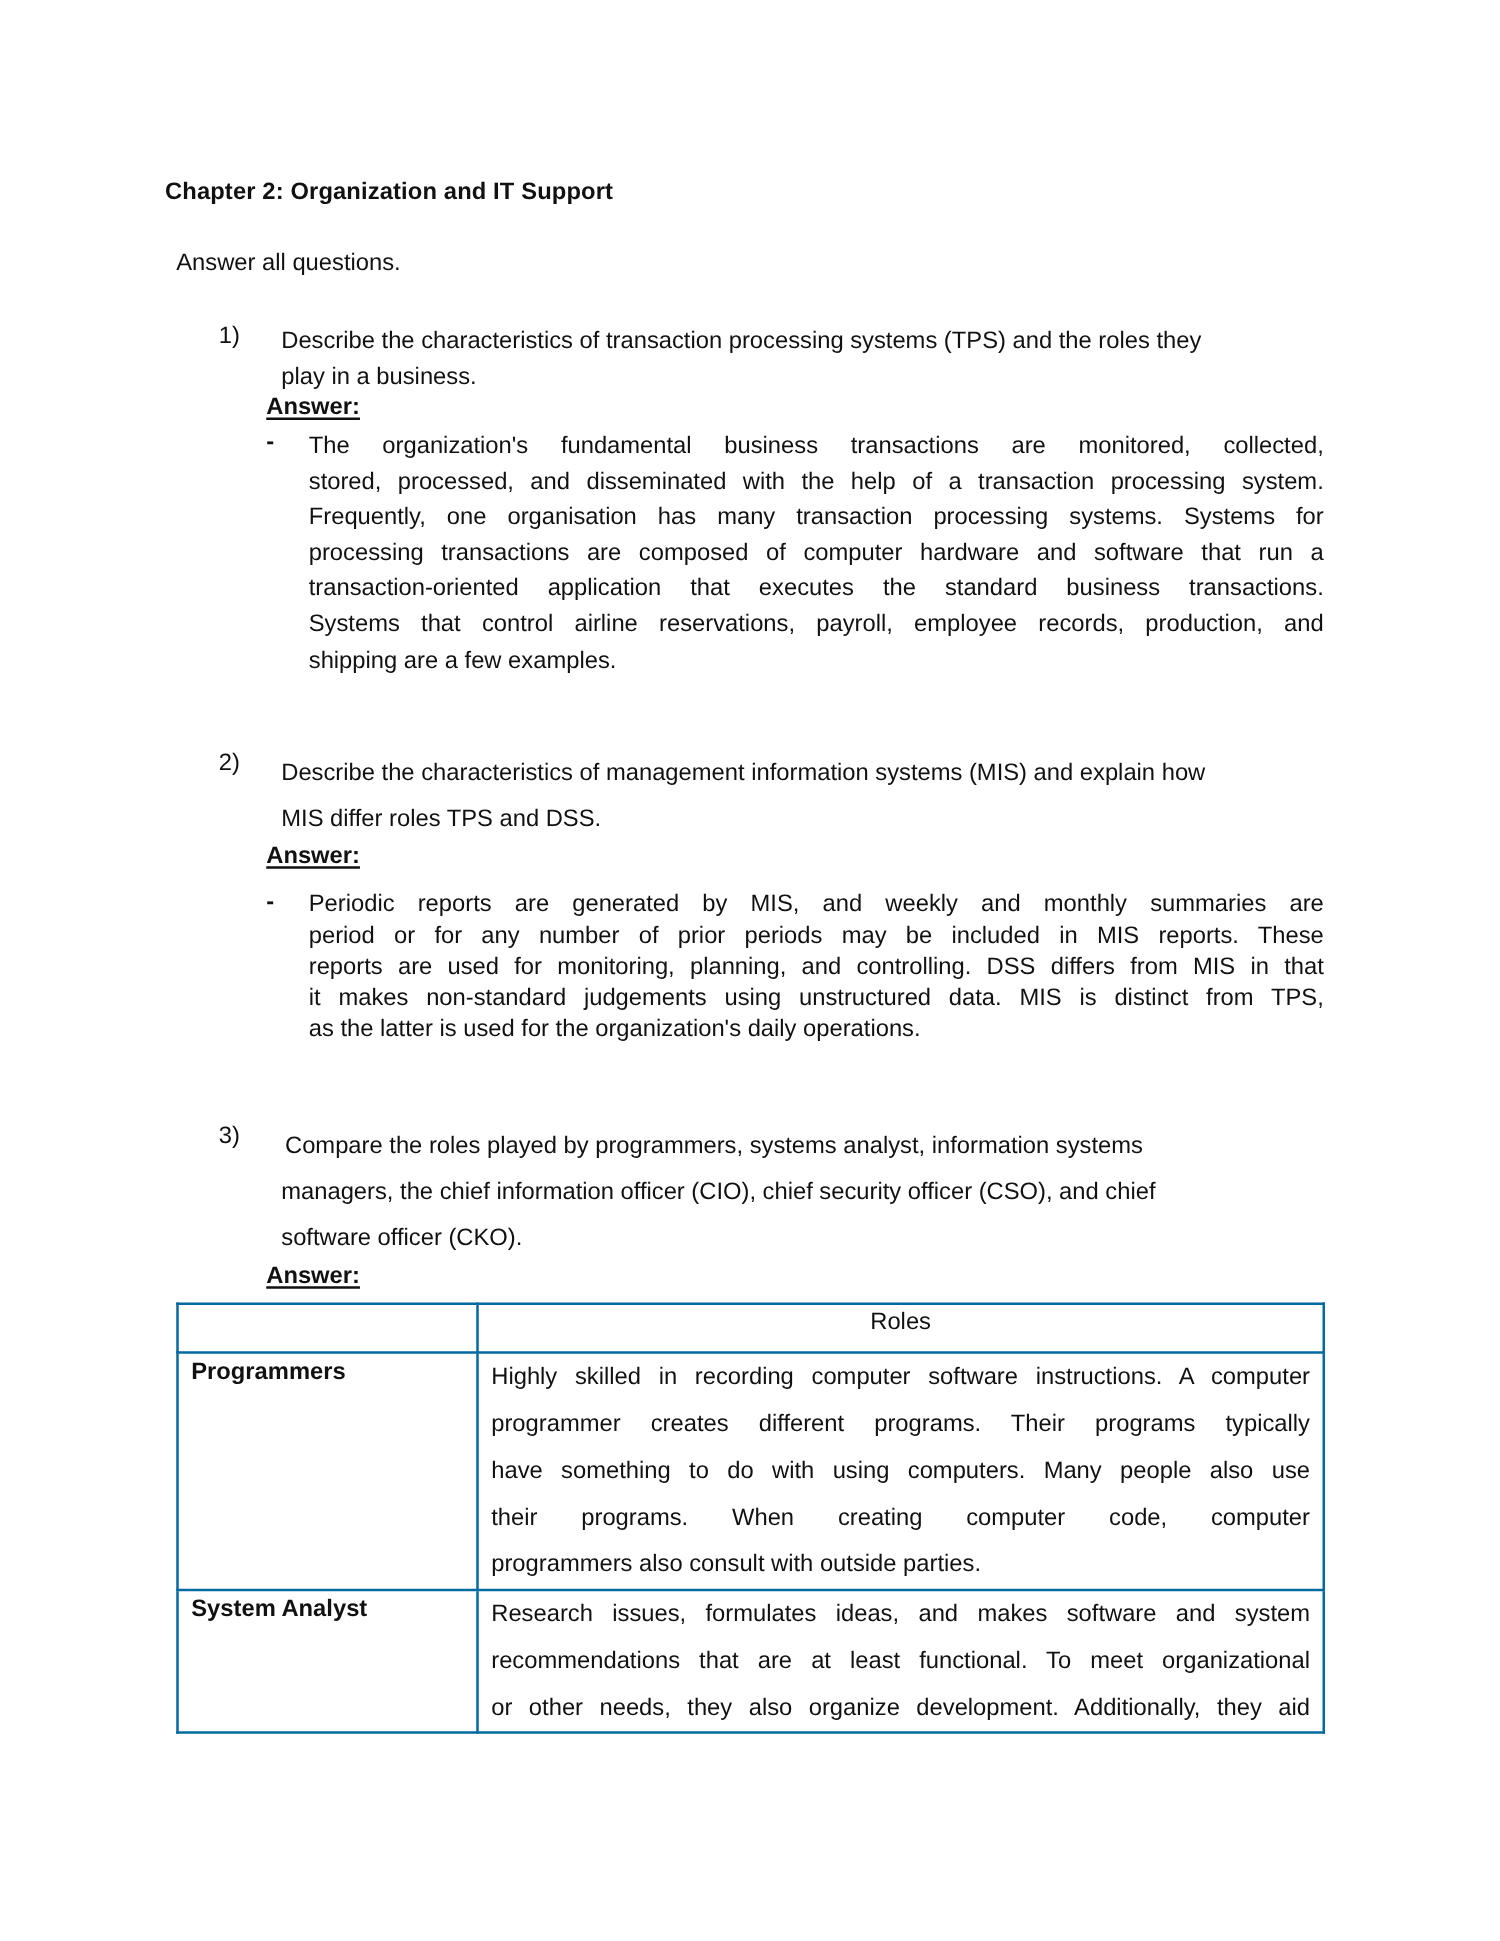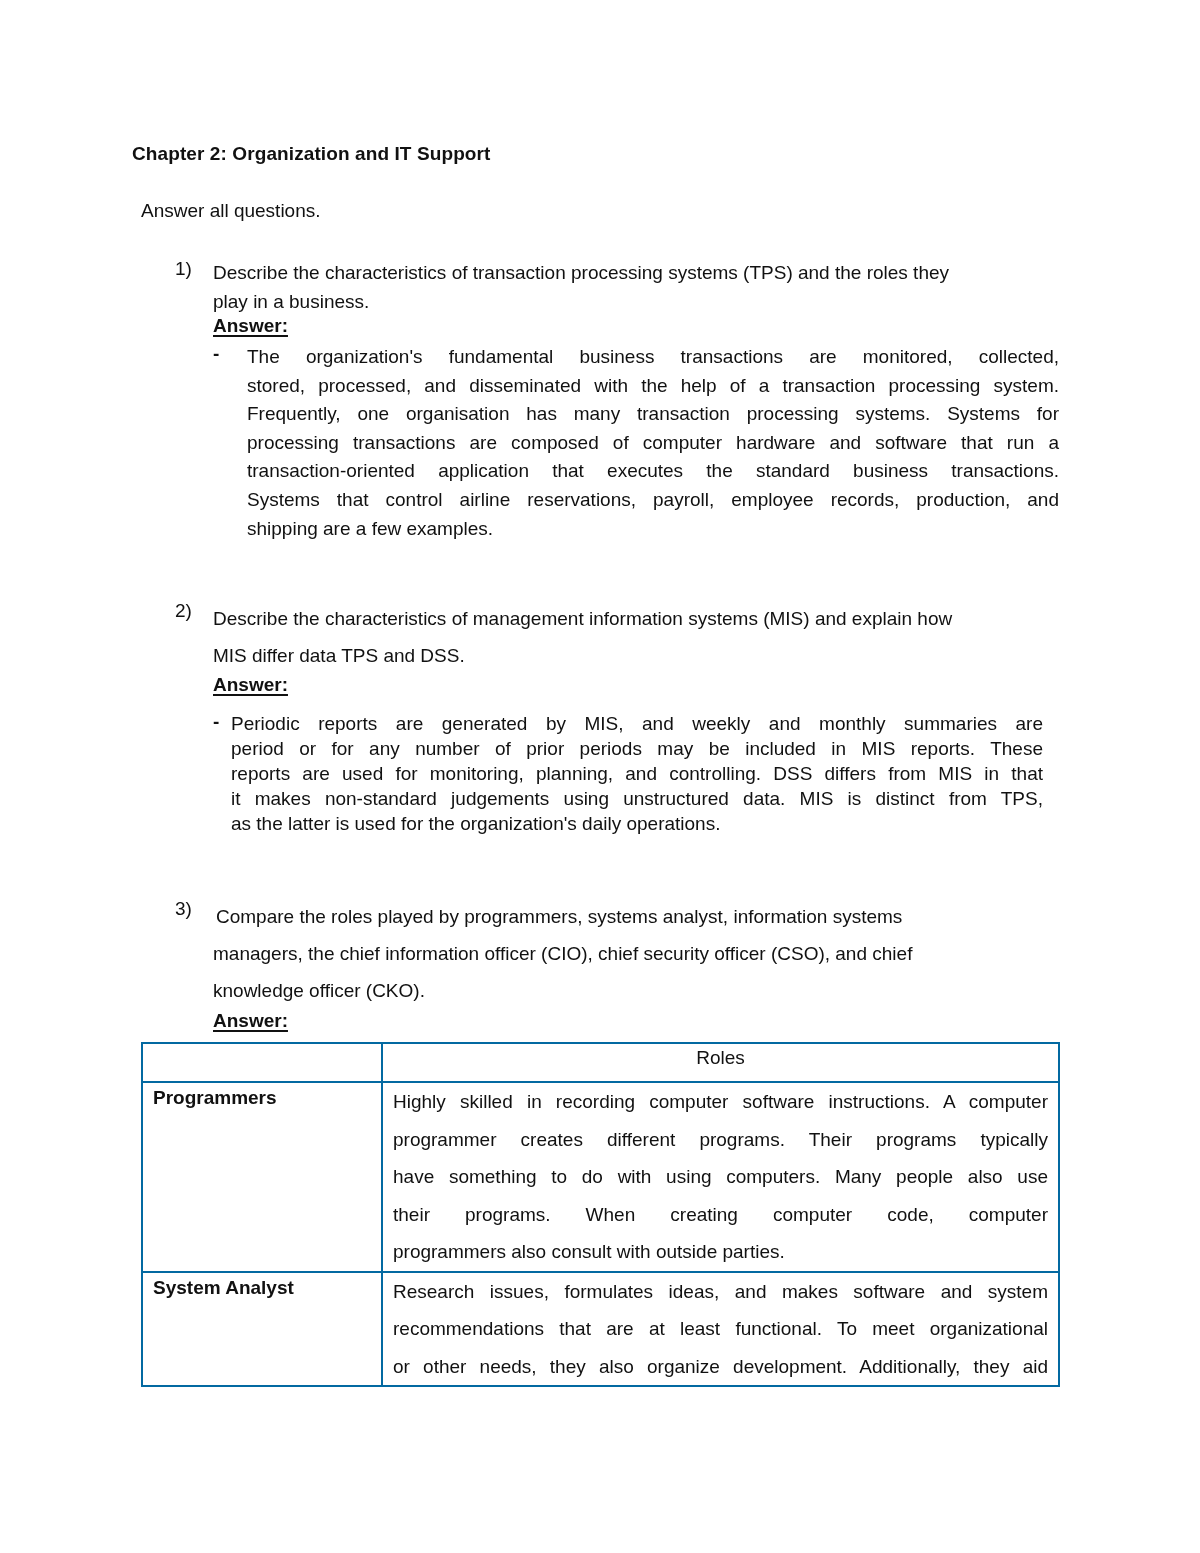--- a/index.html
+++ b/index.html
@@ -43,6 +43,7 @@
   .q-text {
     position: absolute;
     font-size: 19px;
+    margin-left: 12px;
   }
   .answer-label {
     position: absolute;

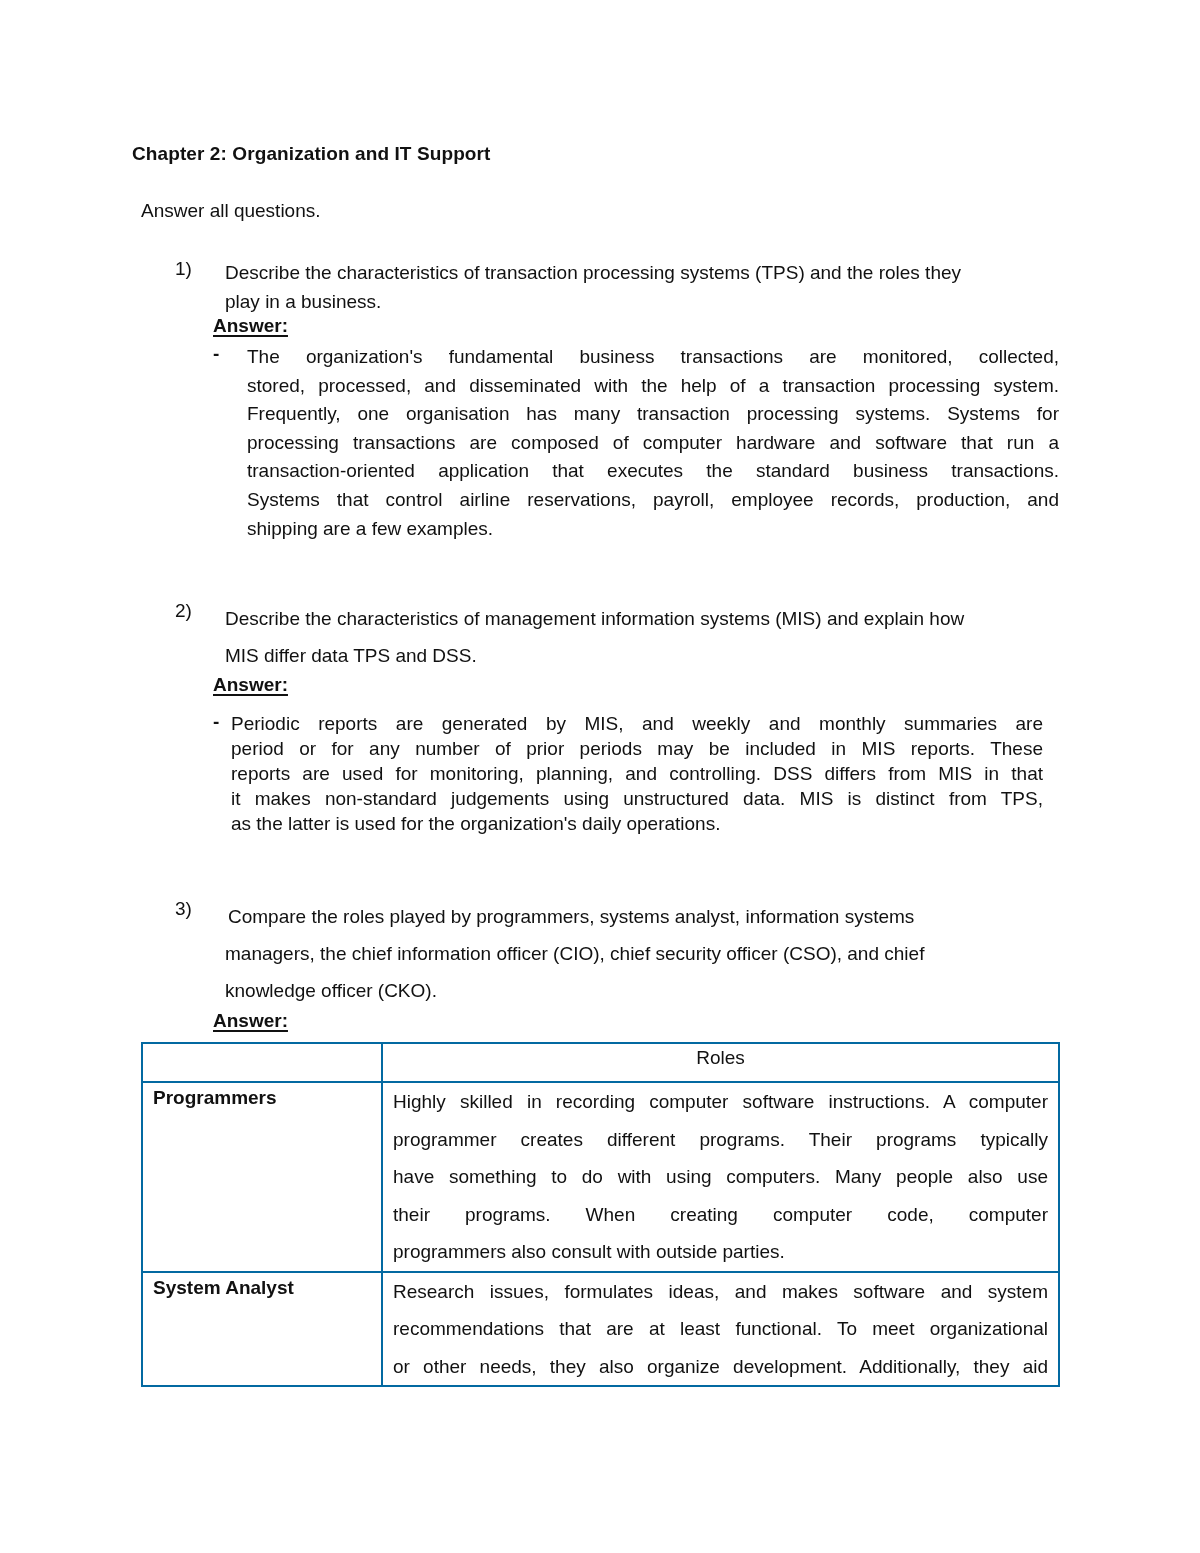--- a/index.html
+++ b/index.html
@@ -140,7 +140,7 @@
   <div class="q-num" style="left:175px; top:600px;">2)</div>
   <div class="q-text" style="left:213px; top:600px; line-height:37px; width:845px;">
     <span class="line">Describe the characteristics of management information systems (MIS) and explain how</span>
-    <span class="line">MIS differ data TPS and DSS.</span>
+    <span class="line">MIS differ roles TPS and DSS.</span>
   </div>
   <div class="answer-label" style="left:213px; top:674px;">Answer:</div>
   <div class="bullet-dash" style="left:213px; top:711px;">-</div>

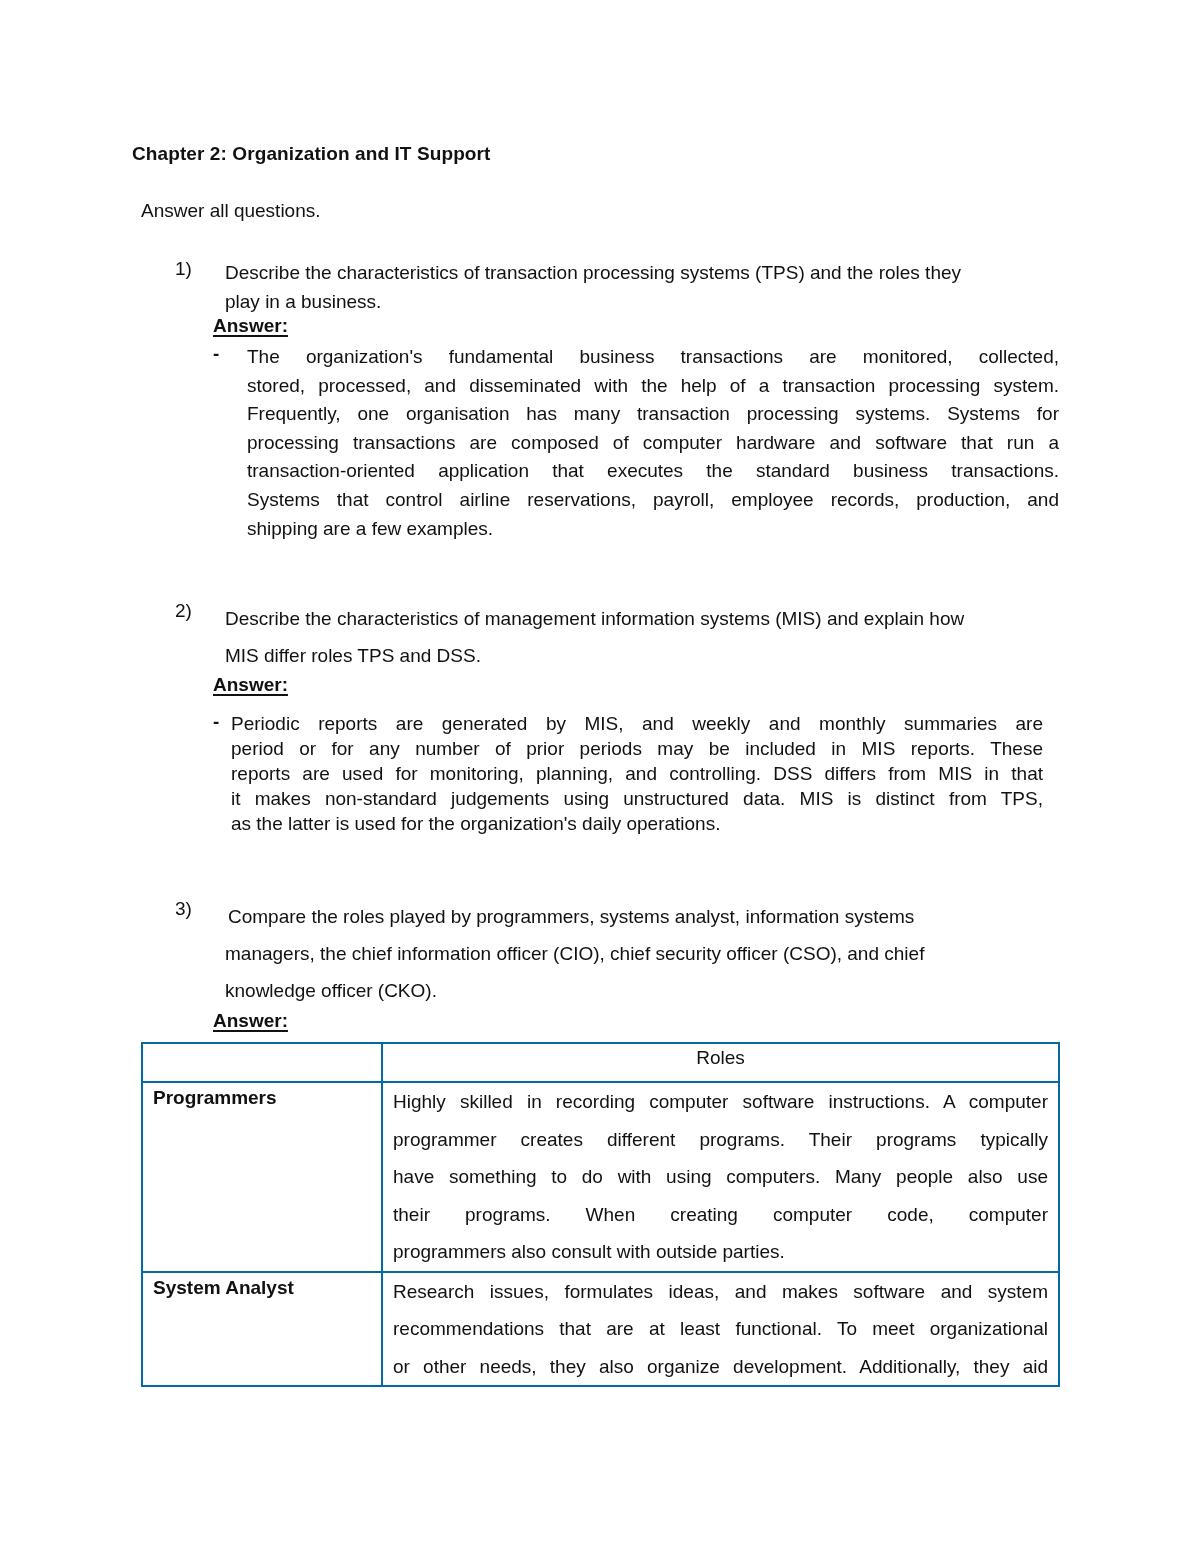--- a/index.html
+++ b/index.html
@@ -144,7 +144,7 @@
   </div>
   <div class="answer-label" style="left:213px; top:674px;">Answer:</div>
   <div class="bullet-dash" style="left:213px; top:711px;">-</div>
-  <div class="answer-text" style="left:231px; top:711px; width:812px; line-height:25px;">
+  <div class="answer-text" style="left:247px; top:711px; width:812px; line-height:25px;">
     <span class="justify-line">Periodic reports are generated by MIS, and weekly and monthly summaries are</span>
     <span class="justify-line">period or for any number of prior periods may be included in MIS reports. These</span>
     <span class="justify-line">reports are used for monitoring, planning, and controlling. DSS differs from MIS in that</span>

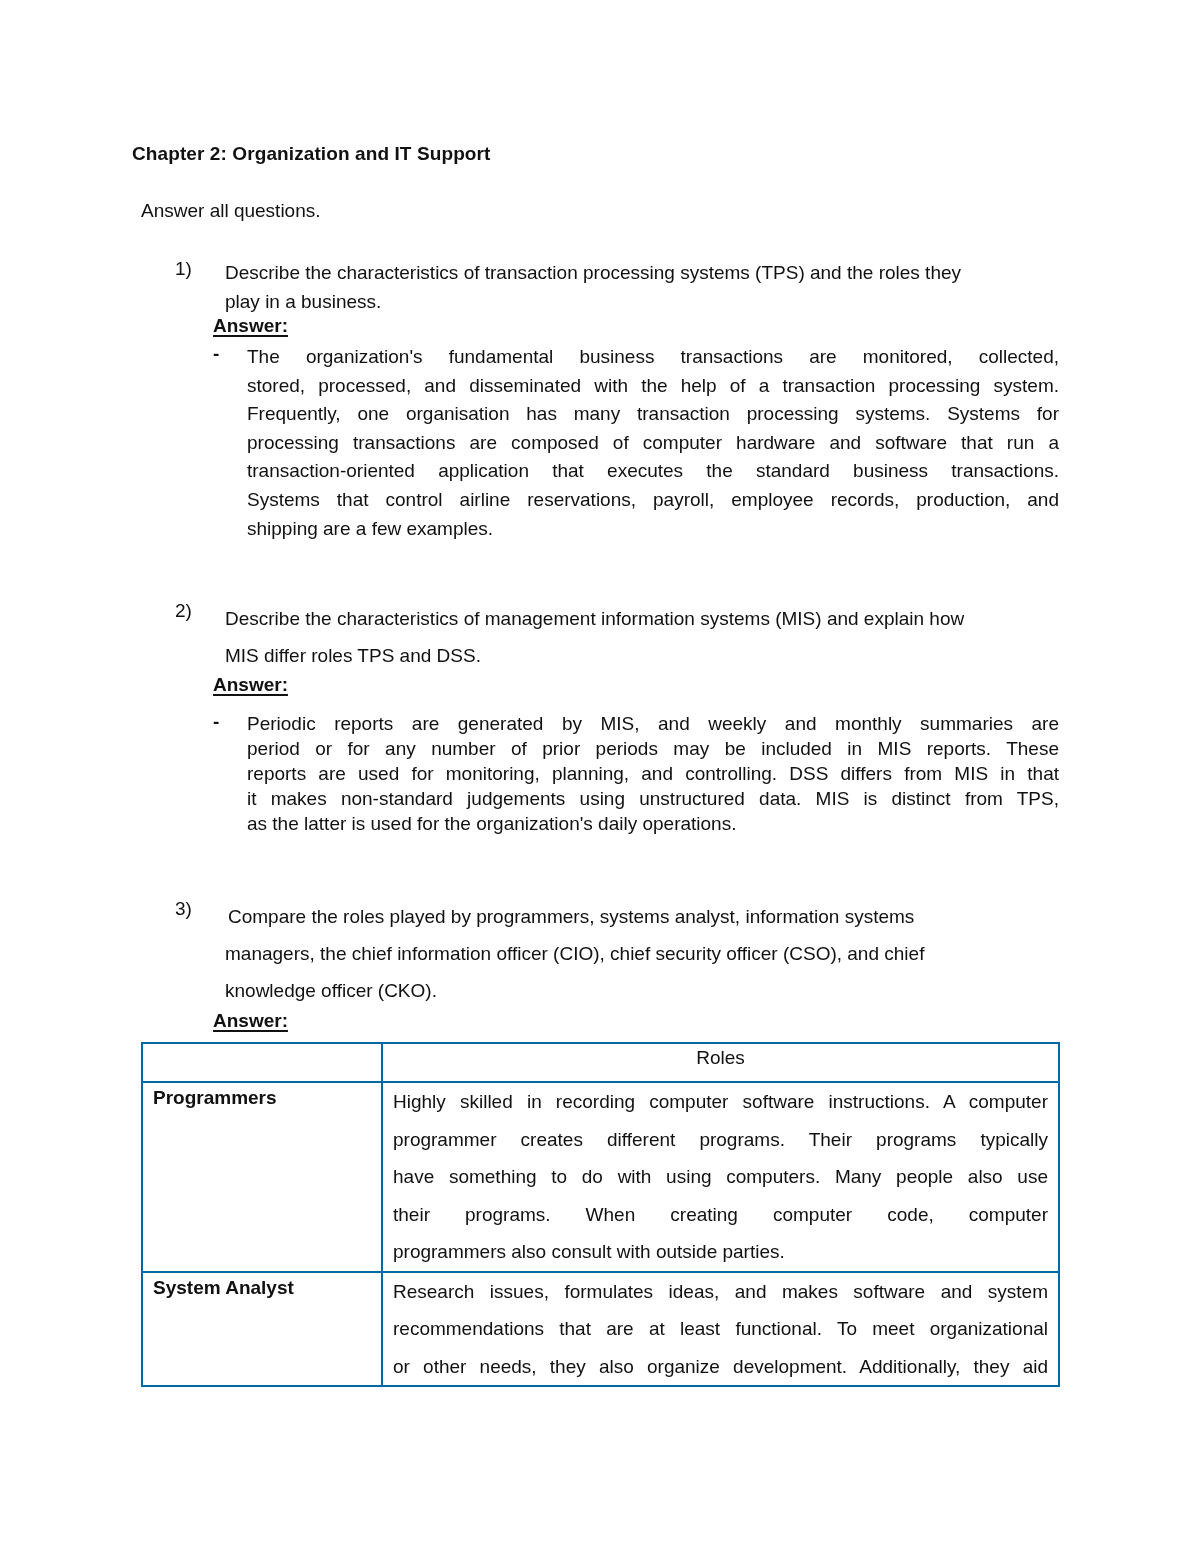--- a/index.html
+++ b/index.html
@@ -158,7 +158,7 @@
   </div>
   <div class="q-text" style="left:213px; top:935px; line-height:37px; width:845px;">
     <span class="line">managers, the chief information officer (CIO), chief security officer (CSO), and chief</span>
-    <span class="line">knowledge officer (CKO).</span>
+    <span class="line">software officer (CKO).</span>
   </div>
   <div class="answer-label" style="left:213px; top:1010px;">Answer:</div>
 

